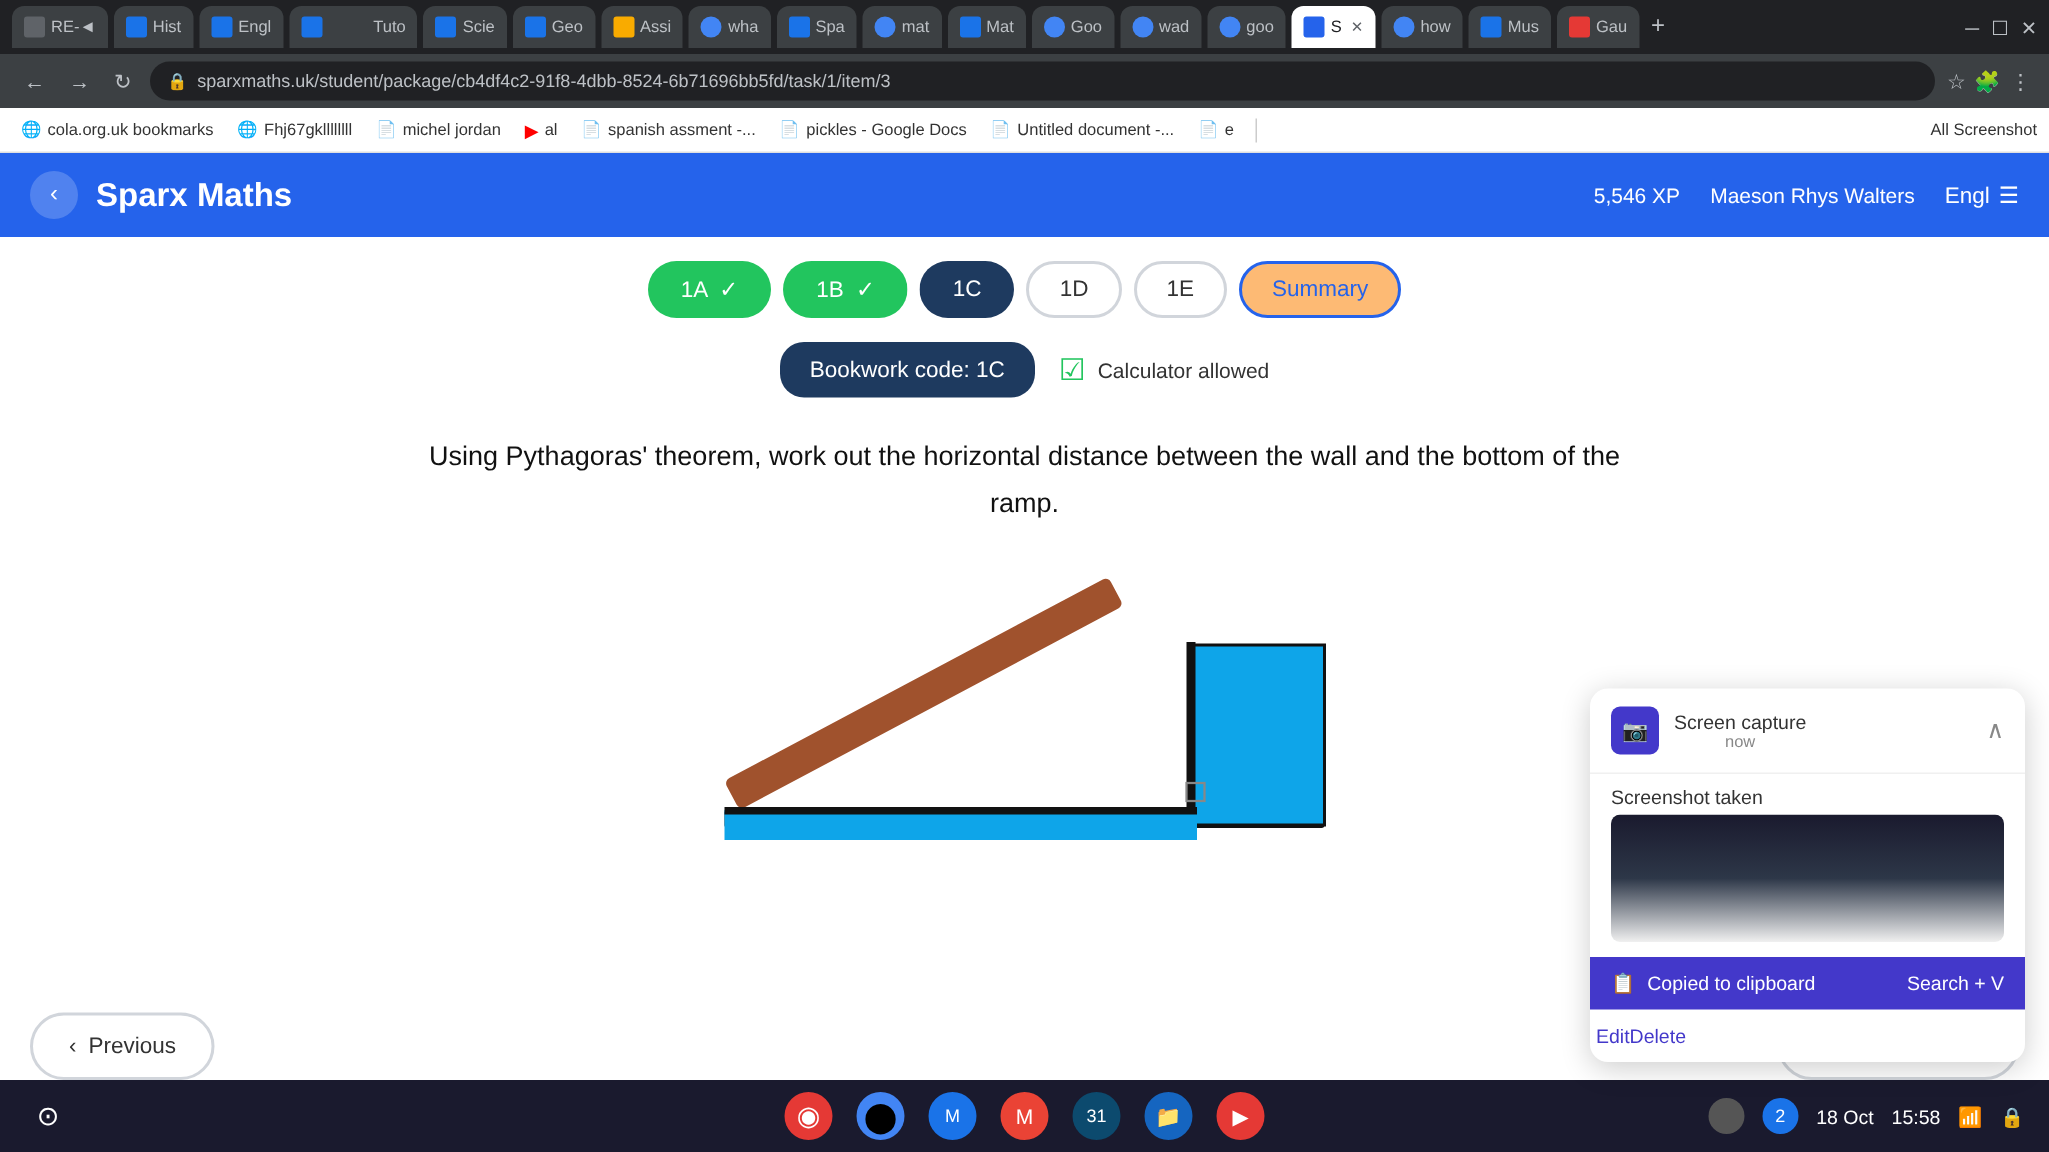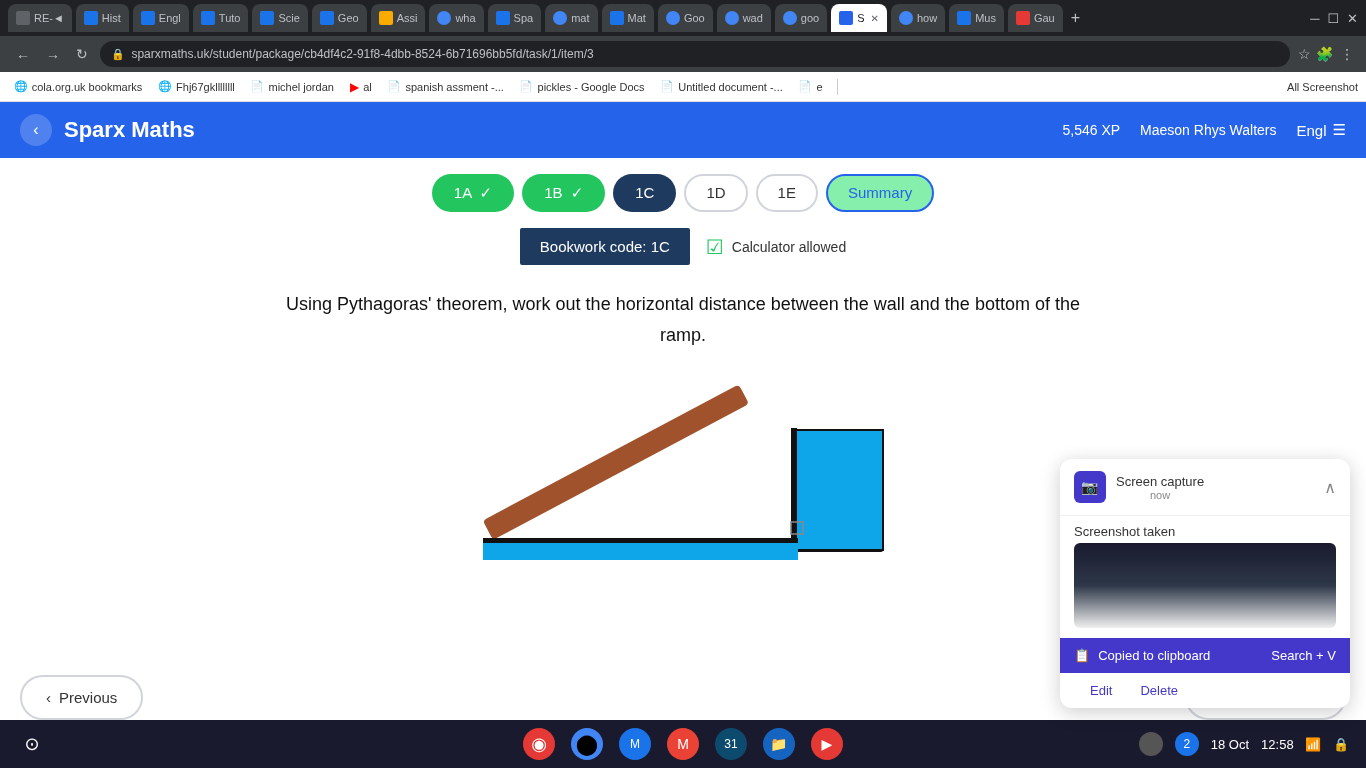--- a/index.html
+++ b/index.html
@@ -481,7 +481,7 @@
   </div>
   <div class="browser-tab">
     <div class="tab-favicon" style="background:#1a73e8;"></div>
-    <span style="font-size:11px;">Tuto</span>
+    <span style="font-size:11px;margin-left:30px;">Tuto</span>
   </div>
   <div class="browser-tab">
     <div class="tab-favicon" style="background:#1a73e8;"></div>

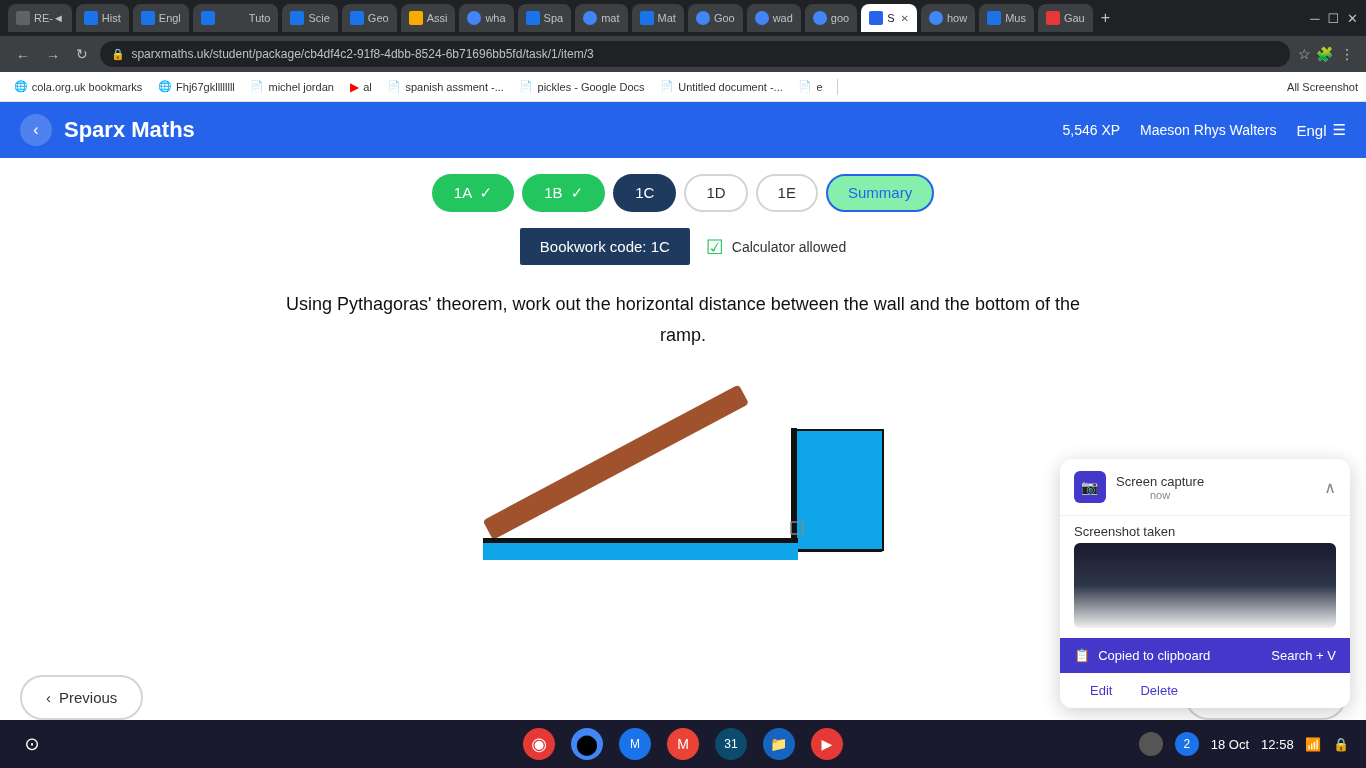--- a/index.html
+++ b/index.html
@@ -223,7 +223,7 @@
       border: 2px solid #d1d5db;
     }
     .tab-item.summary {
-      background: #86efac;
+      background: #fdba74;
       color: #2563eb;
       border: 2px solid #2563eb;
     }

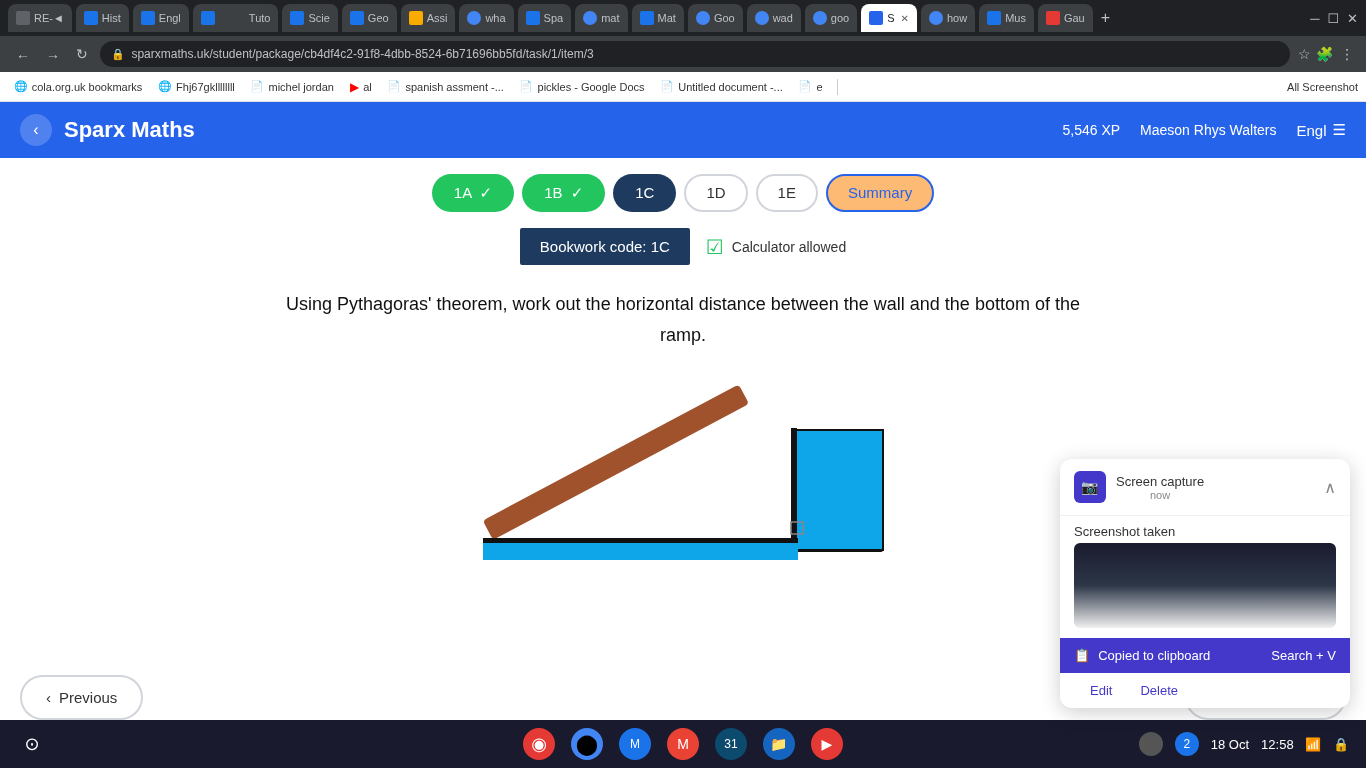--- a/index.html
+++ b/index.html
@@ -244,7 +244,7 @@
       background: #1e3a5f;
       color: white;
       padding: 10px 20px;
-      border-radius: 2px;
+      border-radius: 16px;
       font-size: 15px;
     }
     .calculator-badge {

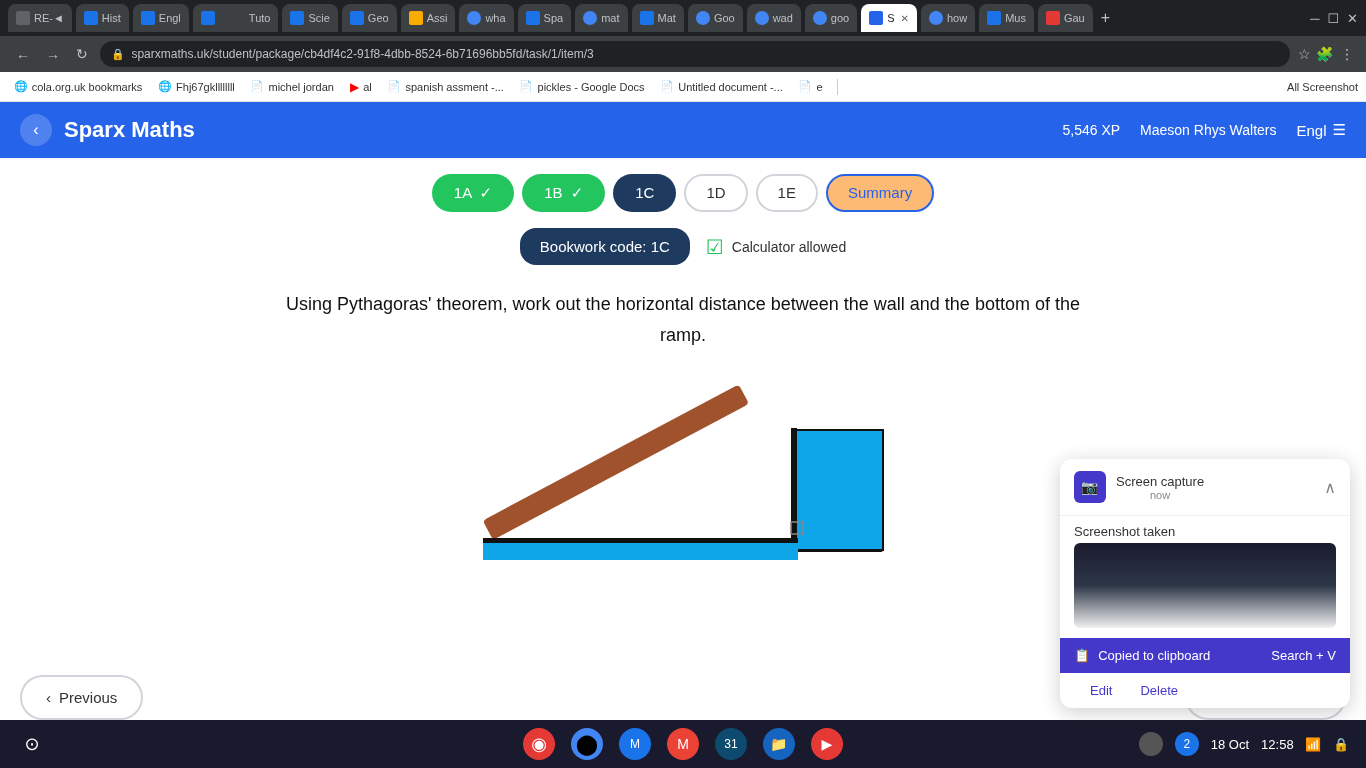--- a/index.html
+++ b/index.html
@@ -449,8 +449,8 @@
     }
     .popup-actions {
       display: flex;
-      gap: 28px;
-      padding: 10px 30px;
+      gap: 0;
+      padding: 10px 4px;
     }
     .popup-action-btn {
       font-size: 13px;

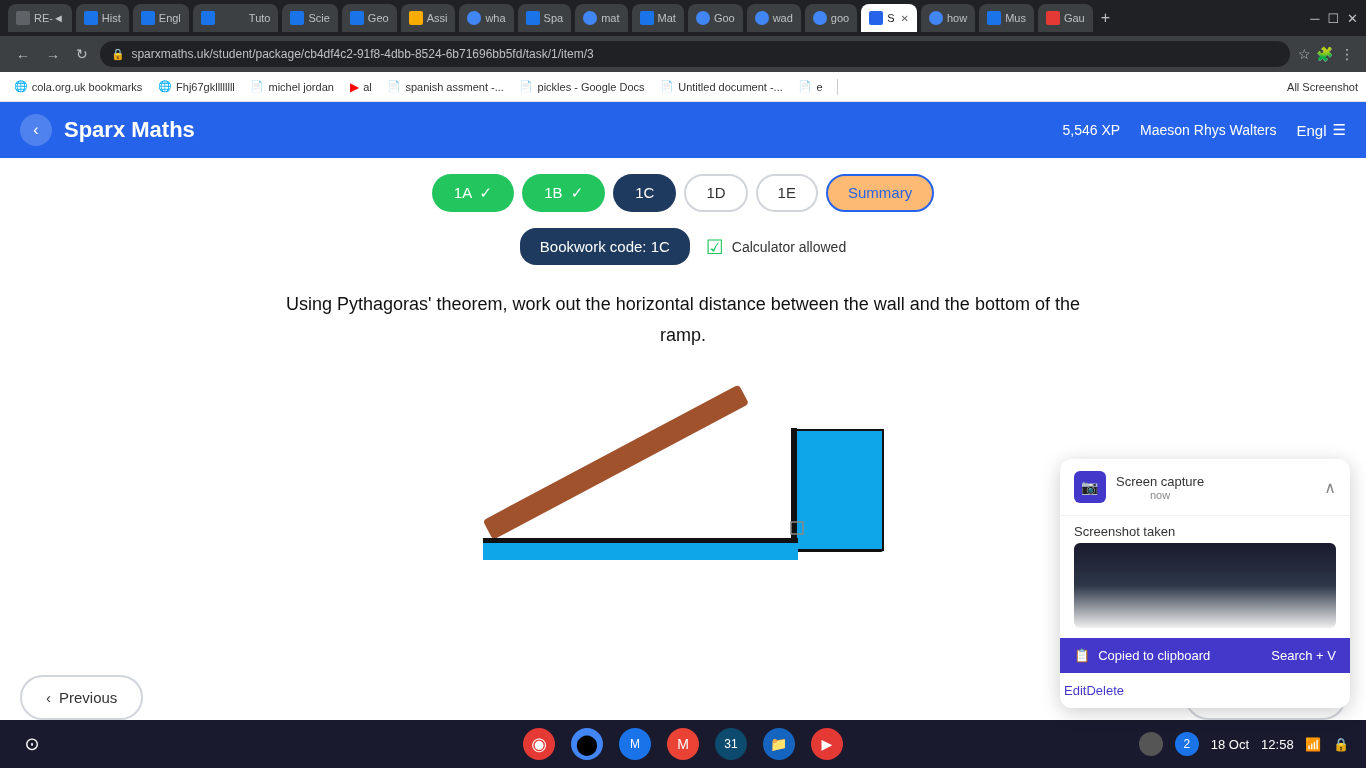--- a/index.html
+++ b/index.html
@@ -748,7 +748,7 @@
       <span>18 Oct</span>
     </div>
     <div>
-      <span>12:58</span>
+      <span>15:58</span>
     </div>
     <span>📶</span>
     <span>🔒</span>

